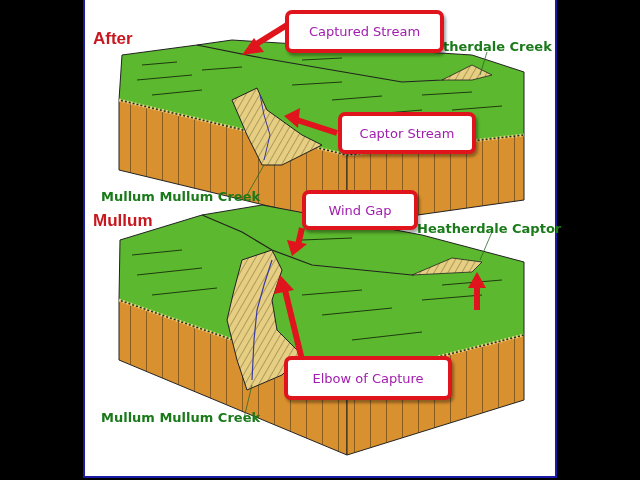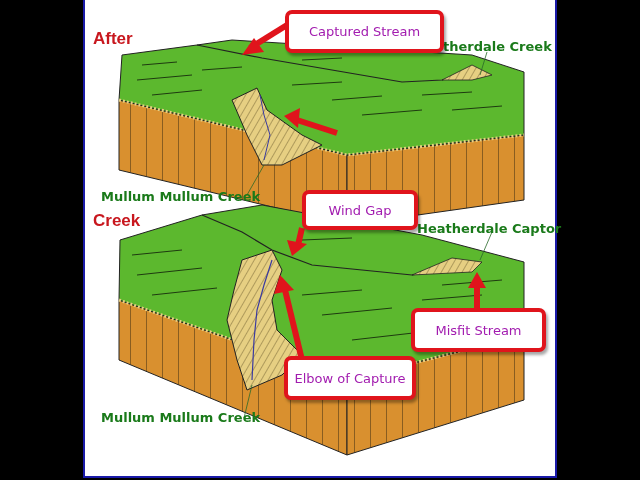--- a/index.html
+++ b/index.html
@@ -135,6 +135,7 @@
   <div class="creek" style="left:16px; top:410px;">Mullum Mullum Creek</div>
 
   <div class="callout" style="left:200px; top:10px; width:159px; height:43px;">Captured Stream</div>
+  <div class="callout" style="left:253px; top:112px; width:138px; height:42px;">Captor Stream</div>
   <div class="callout" style="left:217px; top:190px; width:116px; height:40px;">Wind Gap</div>
   <div class="callout" style="left:326px; top:308px; width:135px; height:44px;">Misfit Stream</div>
   <div class="callout" style="left:199px; top:356px; width:132px; height:44px;">Elbow of Capture</div>

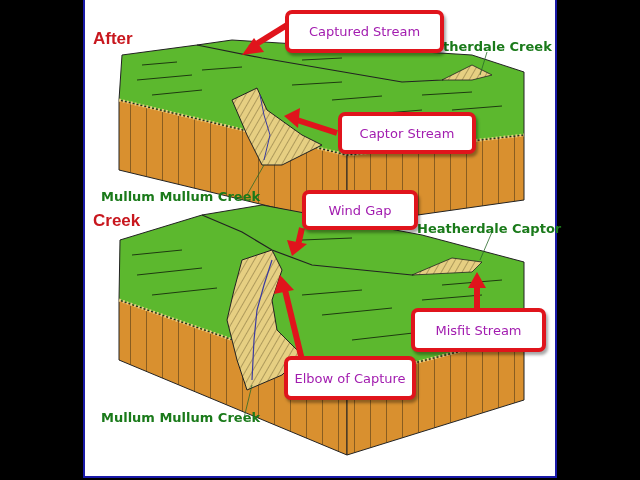--- a/index.html
+++ b/index.html
@@ -127,7 +127,7 @@
   </svg>
 
   <div class="heading" style="left:8px; top:29px;">After</div>
-  <div class="heading" style="left:8px; top:211px;">Creek</div>
+  <div class="heading" style="left:8px; top:211px;">Mullum</div>
 
   <div class="creek" style="left:358px; top:39px;">therdale Creek</div>
   <div class="creek" style="left:16px; top:189px;">Mullum Mullum Creek</div>

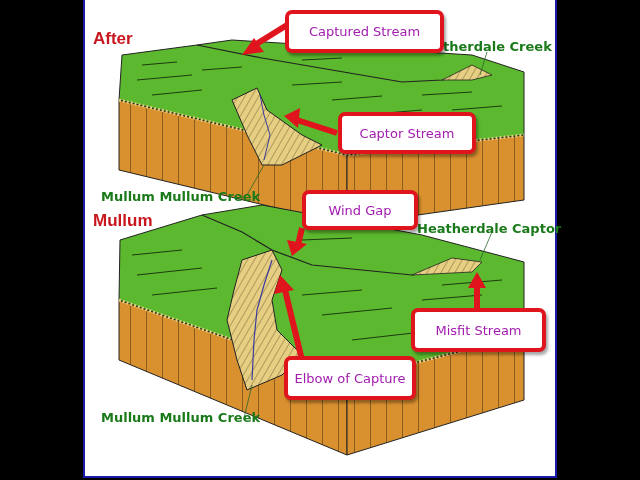--- a/index.html
+++ b/index.html
@@ -137,7 +137,6 @@
   <div class="callout" style="left:200px; top:10px; width:159px; height:43px;">Captured Stream</div>
   <div class="callout" style="left:253px; top:112px; width:138px; height:42px;">Captor Stream</div>
   <div class="callout" style="left:217px; top:190px; width:116px; height:40px;">Wind Gap</div>
-  <div class="callout" style="left:326px; top:308px; width:135px; height:44px;">Misfit Stream</div>
   <div class="callout" style="left:199px; top:356px; width:132px; height:44px;">Elbow of Capture</div>
 </div>
 

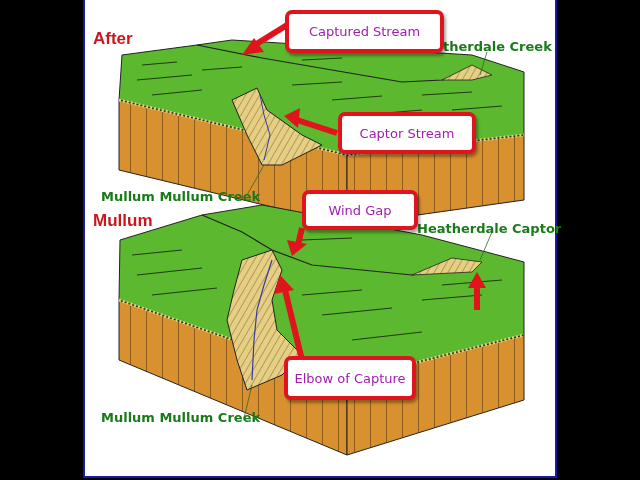--- a/index.html
+++ b/index.html
@@ -137,7 +137,7 @@
   <div class="callout" style="left:200px; top:10px; width:159px; height:43px;">Captured Stream</div>
   <div class="callout" style="left:253px; top:112px; width:138px; height:42px;">Captor Stream</div>
   <div class="callout" style="left:217px; top:190px; width:116px; height:40px;">Wind Gap</div>
-  <div class="callout" style="left:199px; top:356px; width:132px; height:44px;">Elbow of Capture</div>
+  <div class="callout" style="left:199px; top:356px; width:168px; height:44px;">Elbow of Capture</div>
 </div>
 
 </body></html>

